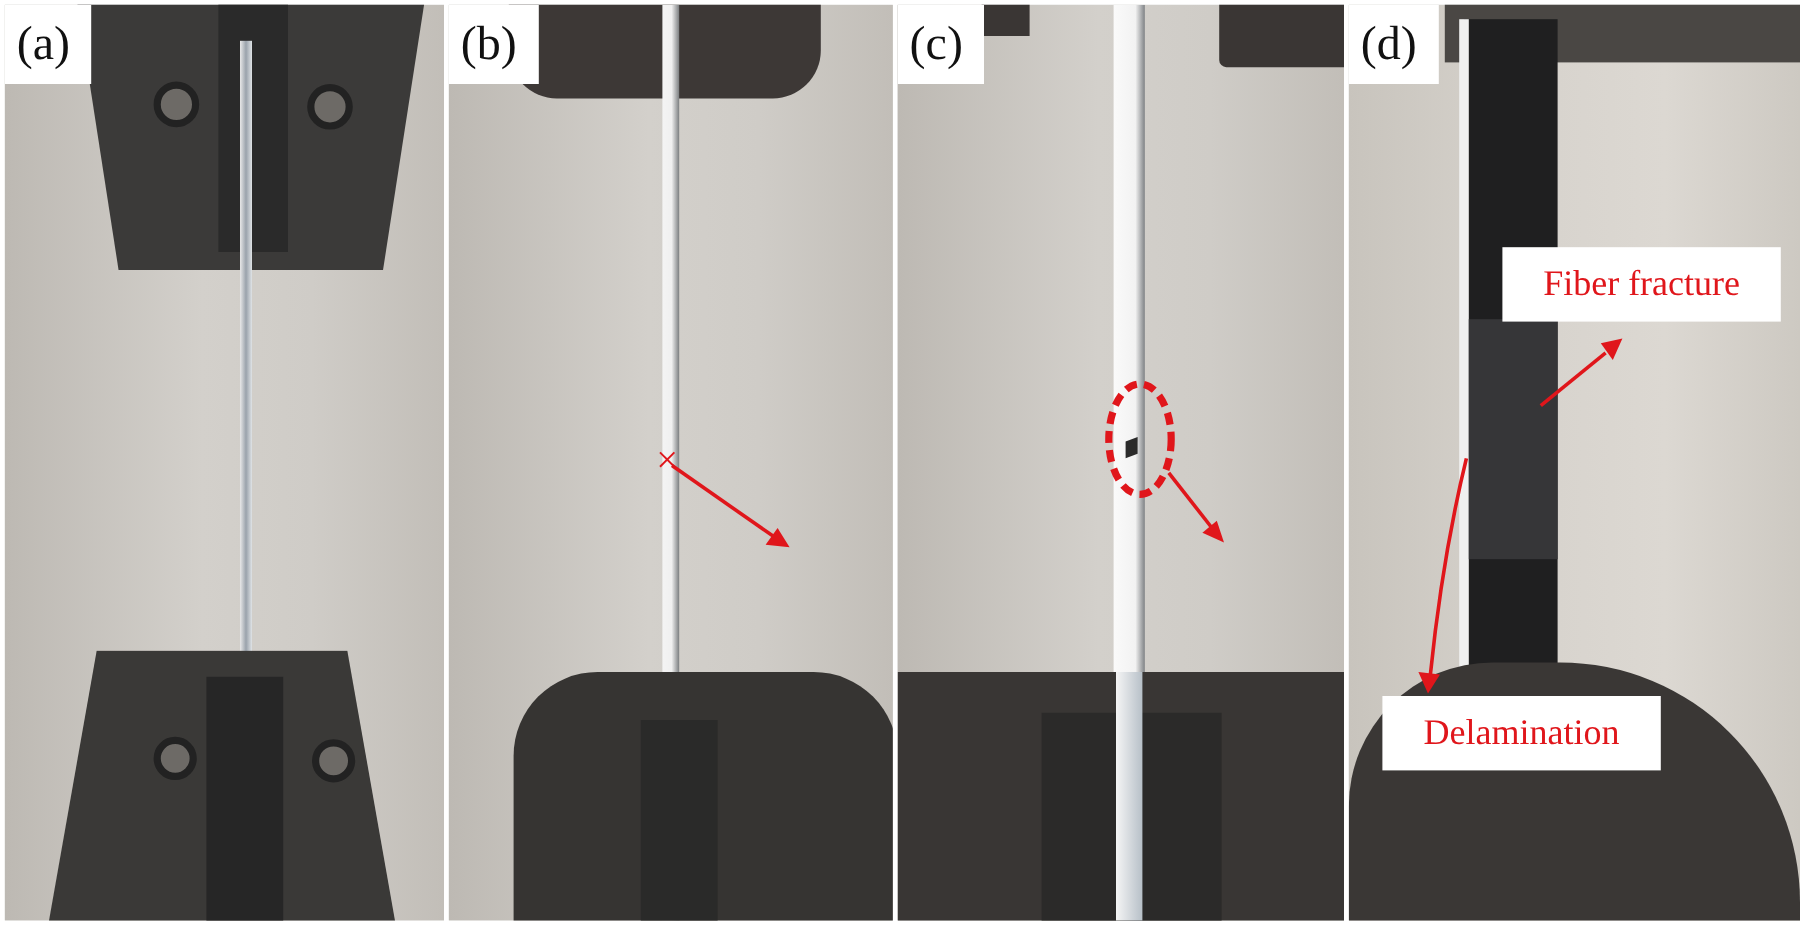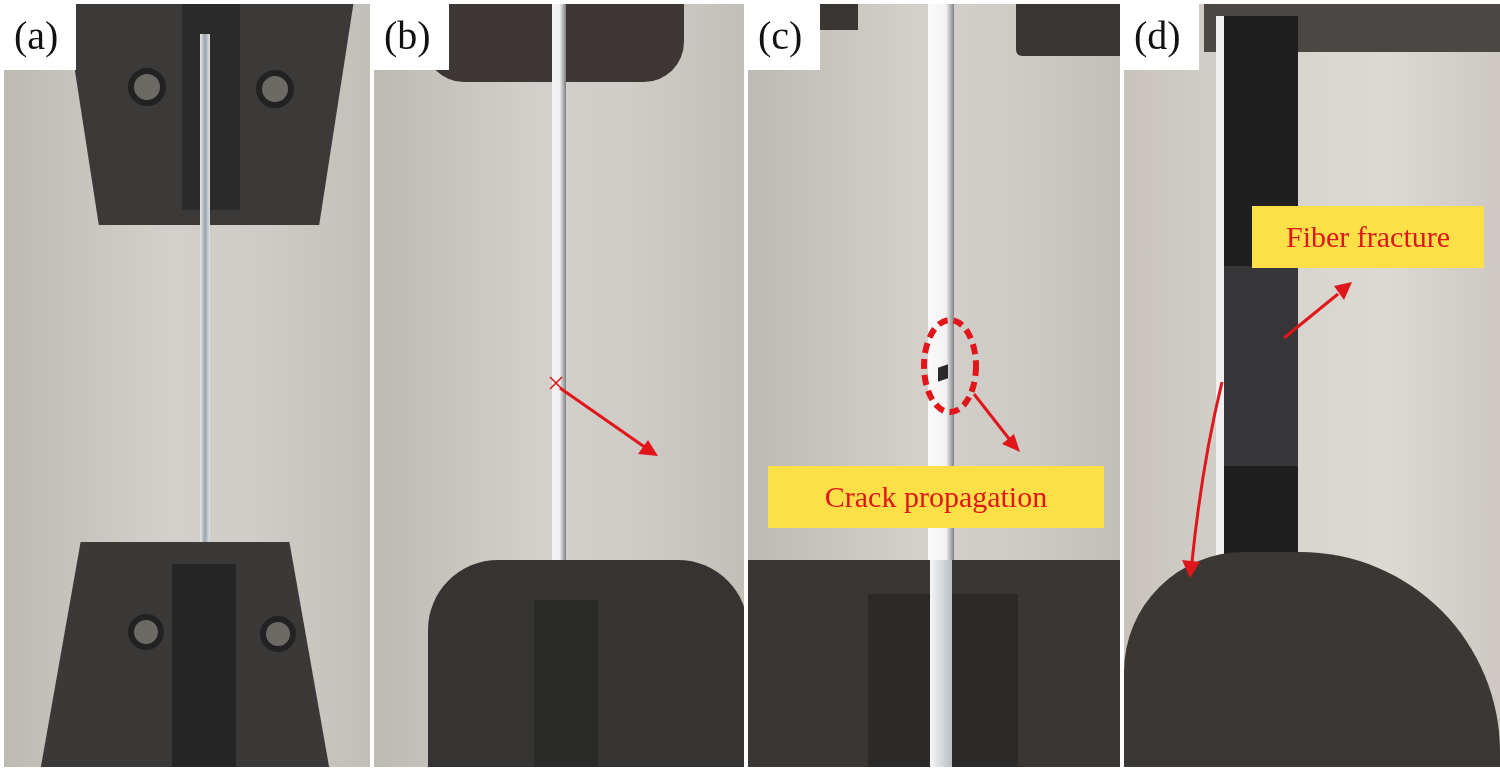--- a/index.html
+++ b/index.html
@@ -8,7 +8,7 @@
   .panel{position:absolute;top:4px;height:763px;overflow:hidden;background:#c9c6c1;}
   .panel .wall{position:absolute;inset:0;background:linear-gradient(90deg,#bdb9b3 0%,#d3d0cb 45%,#cfccc7 70%,#c2beb8 100%);}
   .panel-label{position:absolute;left:0;top:0;background:#fff;color:#111;font-size:40px;line-height:64px;padding:0 18px 0 10px;height:66px;}
-  .callout{position:absolute;background:#fde047;color:#e0161b;font-size:30px;display:flex;align-items:center;justify-content:center;white-space:nowrap;}
+  .callout{position:absolute;background:#ffffff;color:#e0161b;font-size:30px;display:flex;align-items:center;justify-content:center;white-space:nowrap;}
   .shape{position:absolute;}
   svg.overlay{position:absolute;left:0;top:0;}
 </style>

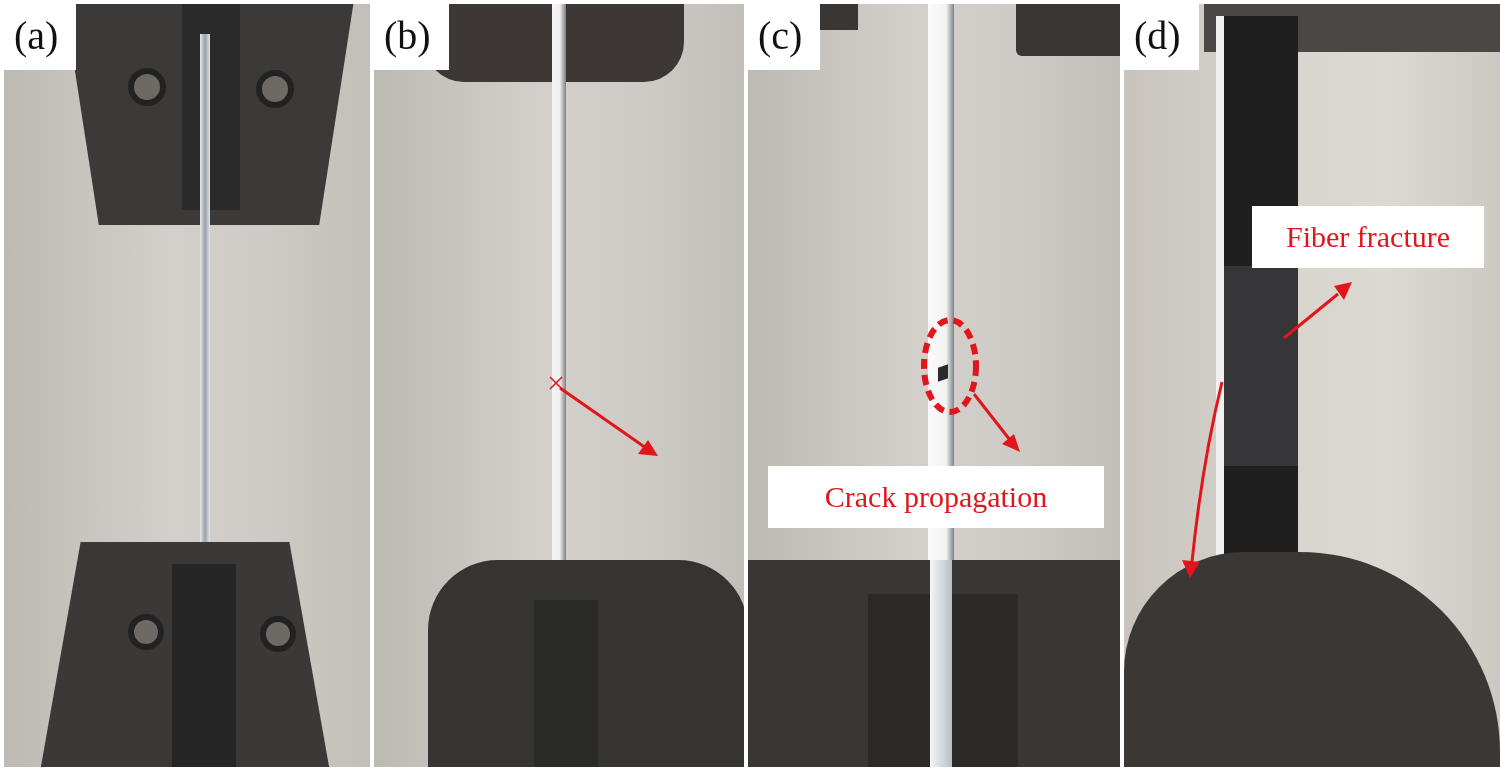--- a/index.html
+++ b/index.html
@@ -69,7 +69,6 @@
         <polygon points="272,448 254,440 266,430" fill="#e0161b"></polygon>
       </g>
     </svg>
-    <div class="callout" style="left:20px;top:462px;width:336px;height:62px;">Crack propagation</div>
     <div class="panel-label">(c)</div>
   </div>
 

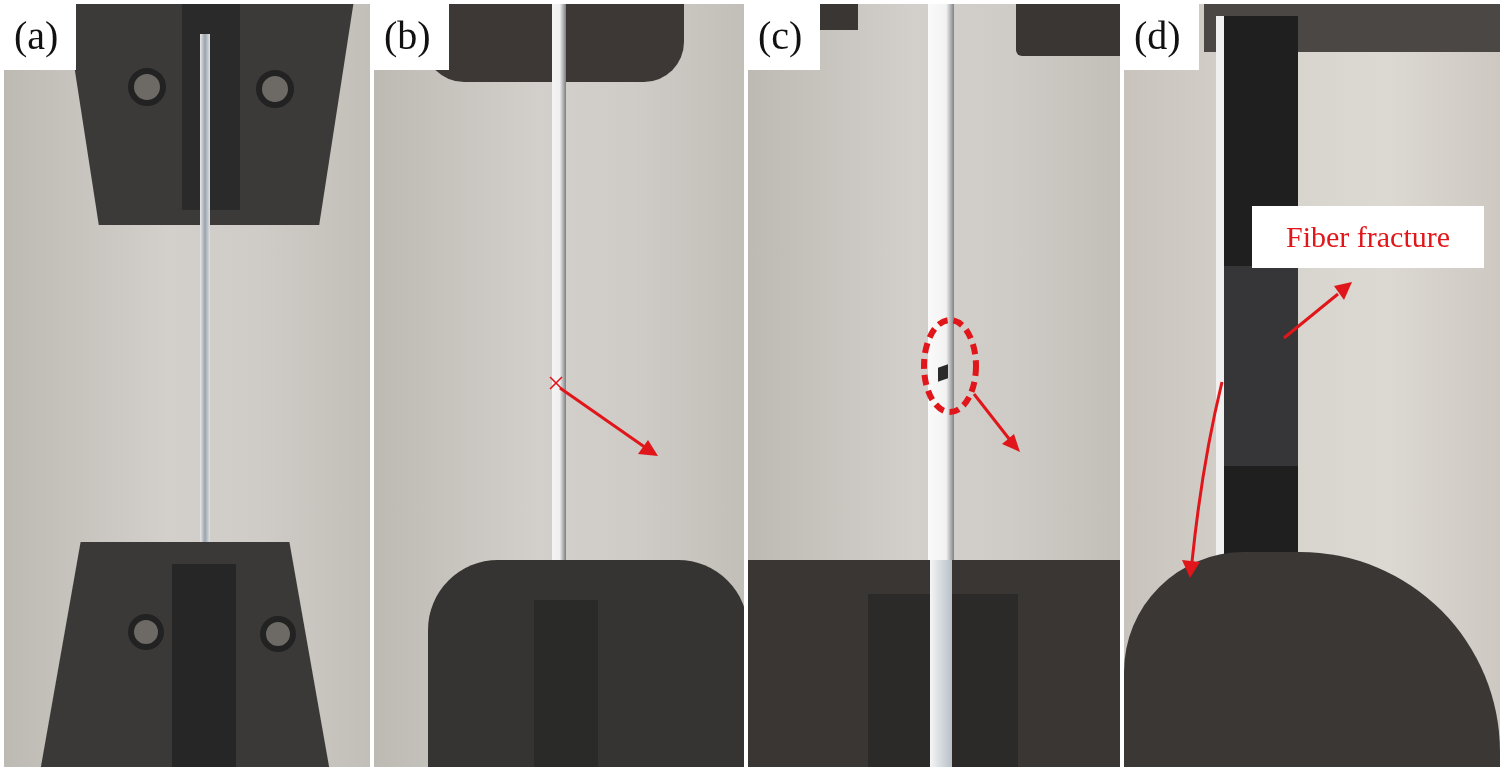--- a/index.html
+++ b/index.html
@@ -90,6 +90,7 @@
       </g>
     </svg>
     <div class="callout" style="left:128px;top:202px;width:232px;height:62px;">Fiber fracture</div>
+    <div class="callout" style="left:28px;top:576px;width:232px;height:62px;">Delamination</div>
     <div class="panel-label">(d)</div>
   </div>
 

